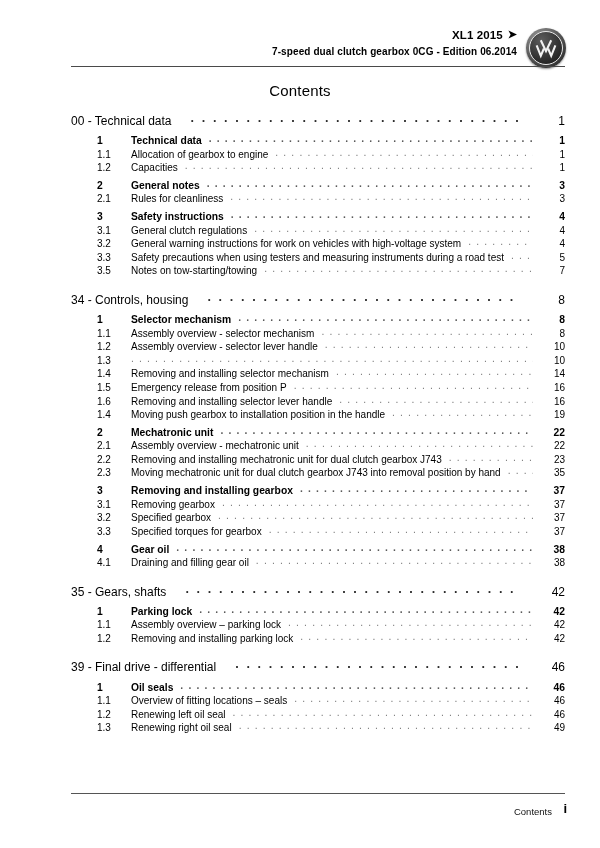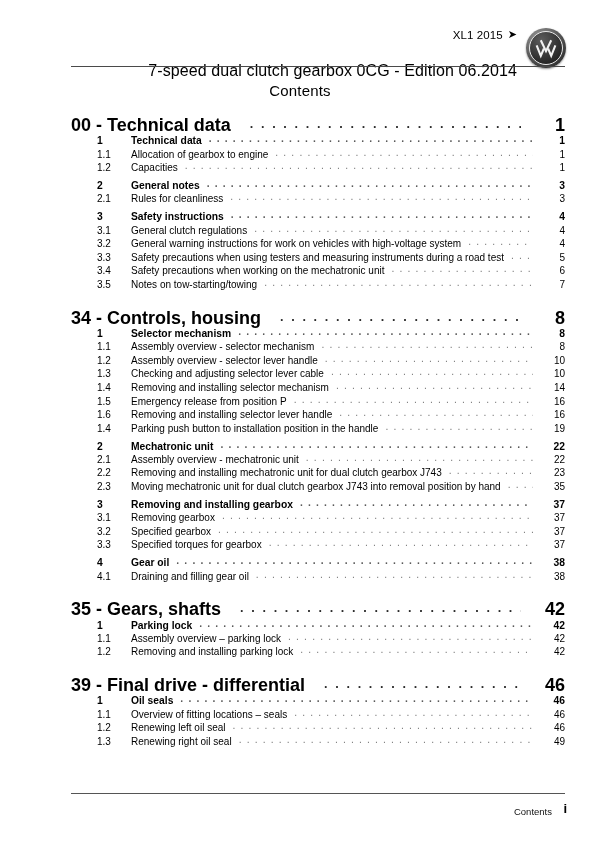--- a/index.html
+++ b/index.html
@@ -30,6 +30,7 @@
     top: 26px;
     width: 494px;
     height: 46px;
+    font-weight: bold;
   }
   .header-line1 {
     position: absolute;

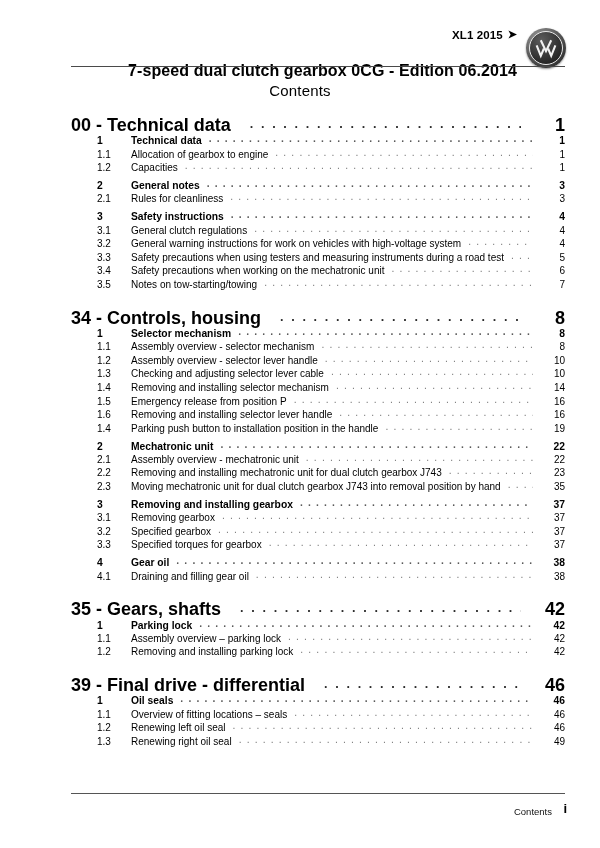--- a/index.html
+++ b/index.html
@@ -51,10 +51,9 @@
     position: absolute;
     right: 48px;
     top: 20px;
-    font-size: 16px;
+    font-size: 10px;
     letter-spacing: 0.1px;
     white-space: nowrap;
-    margin-top: 16px;
   }
   .header-rule {
     position: absolute;

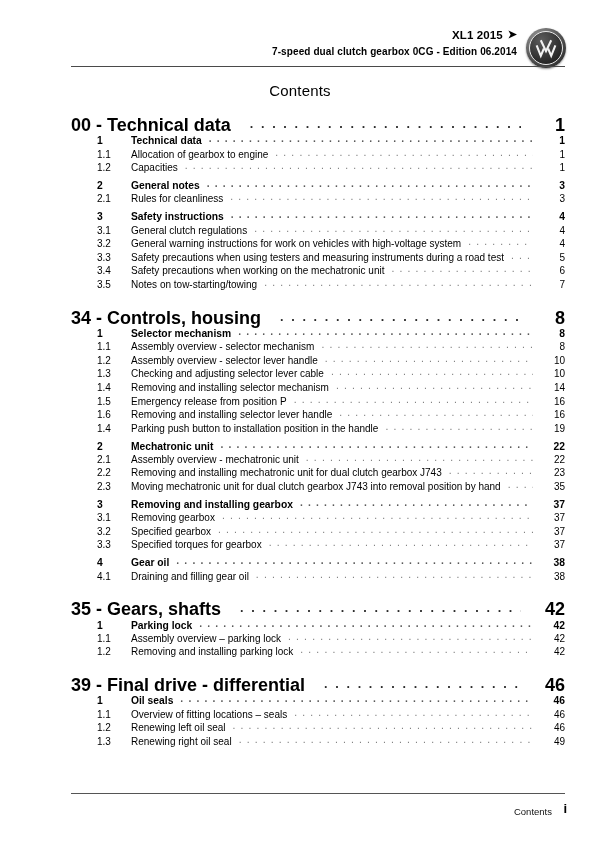--- a/index.html
+++ b/index.html
@@ -130,8 +130,8 @@
 
   
   .row.chap {
-    font-size: 18px;
-    font-weight: bold;
+    font-size: 12px;
+    font-weight: normal;
     height: 17px;
     margin-bottom: 2px;
     gap: 12px;

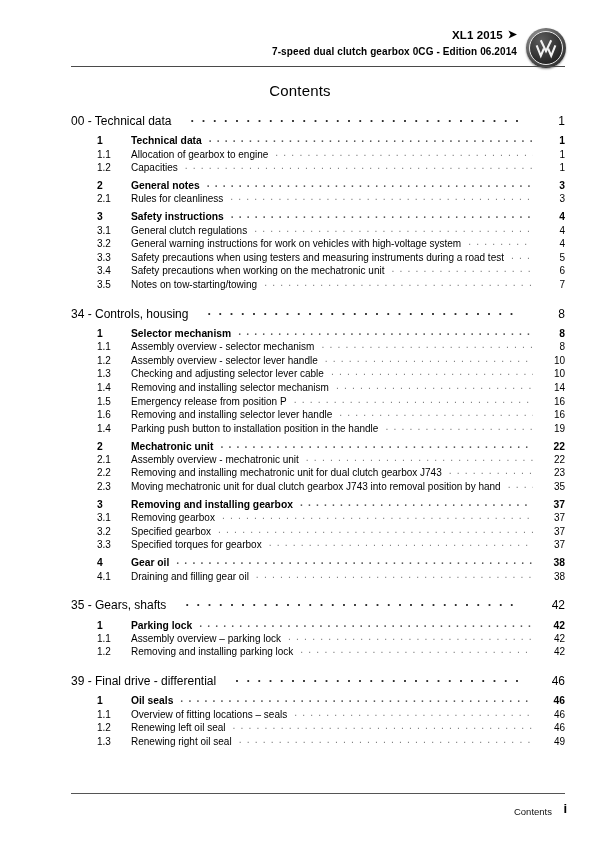--- a/index.html
+++ b/index.html
@@ -309,12 +309,6 @@
           <span class="pg">5</span>
         </div>
         <div class="row sub">
-          <span class="num">3.4</span>
-          <span class="ttl">Safety precautions when working on the mechatronic unit</span>
-          <span class="dots"></span>
-          <span class="pg">6</span>
-        </div>
-        <div class="row sub">
           <span class="num">3.5</span>
           <span class="ttl">Notes on tow-starting/towing</span>
           <span class="dots"></span>

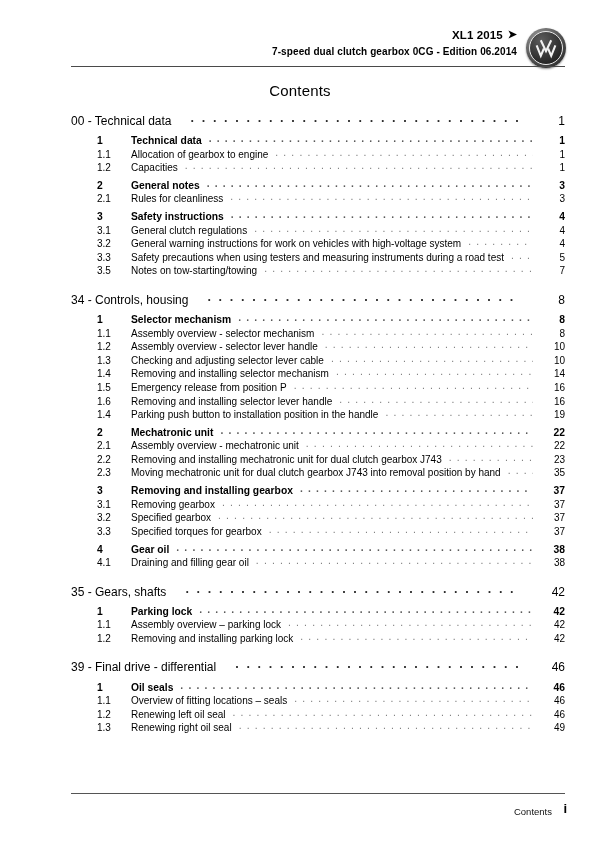--- a/index.html
+++ b/index.html
@@ -341,7 +341,6 @@
         </div>
         <div class="row sub">
           <span class="num">1.3</span>
-          <span class="ttl">Checking and adjusting selector lever cable</span>
           <span class="dots"></span>
           <span class="pg">10</span>
         </div>

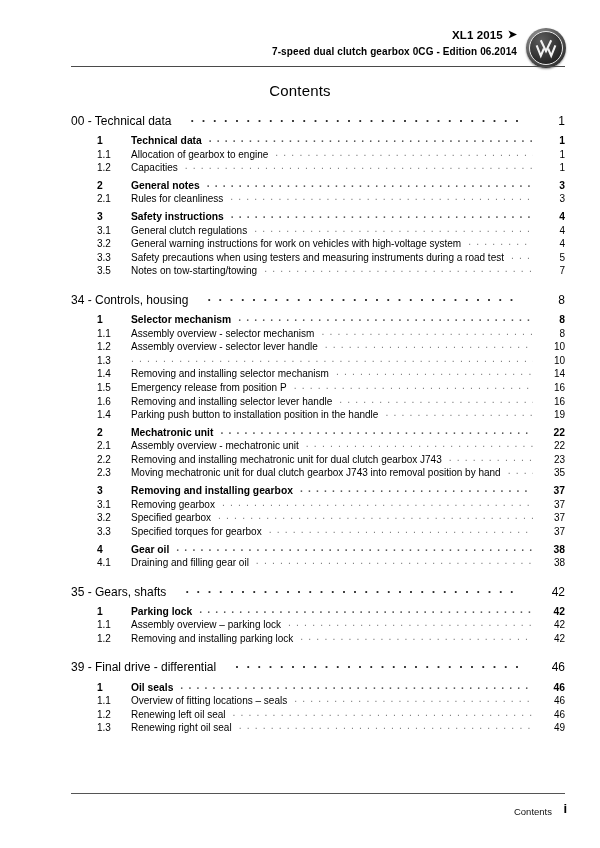--- a/index.html
+++ b/index.html
@@ -364,7 +364,7 @@
         </div>
         <div class="row sub">
           <span class="num">1.4</span>
-          <span class="ttl">Parking push button to installation position in the handle</span>
+          <span class="ttl">Moving push gearbox to installation position in the handle</span>
           <span class="dots"></span>
           <span class="pg">19</span>
         </div>

